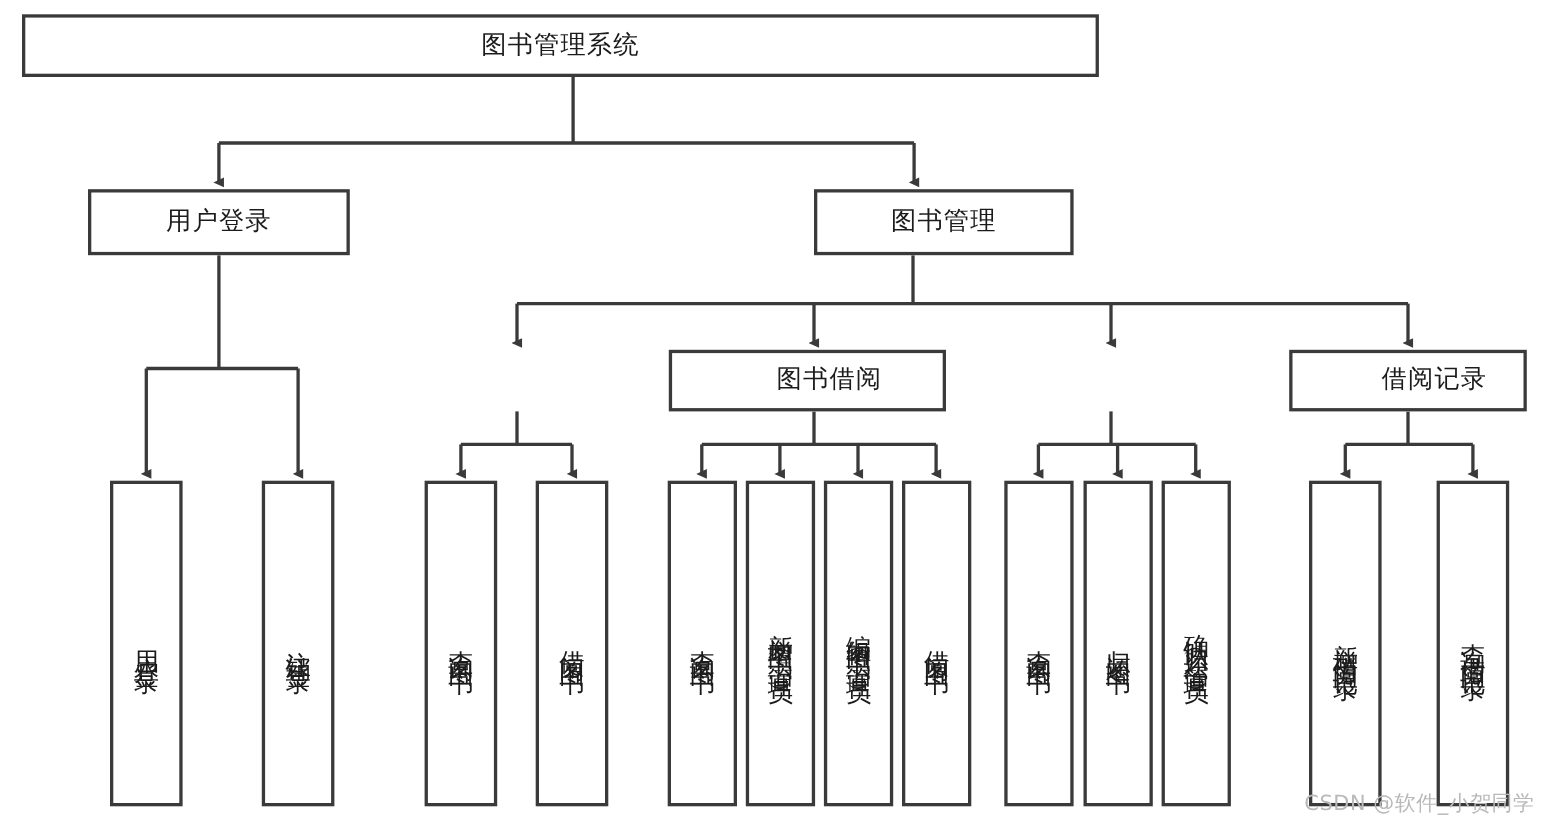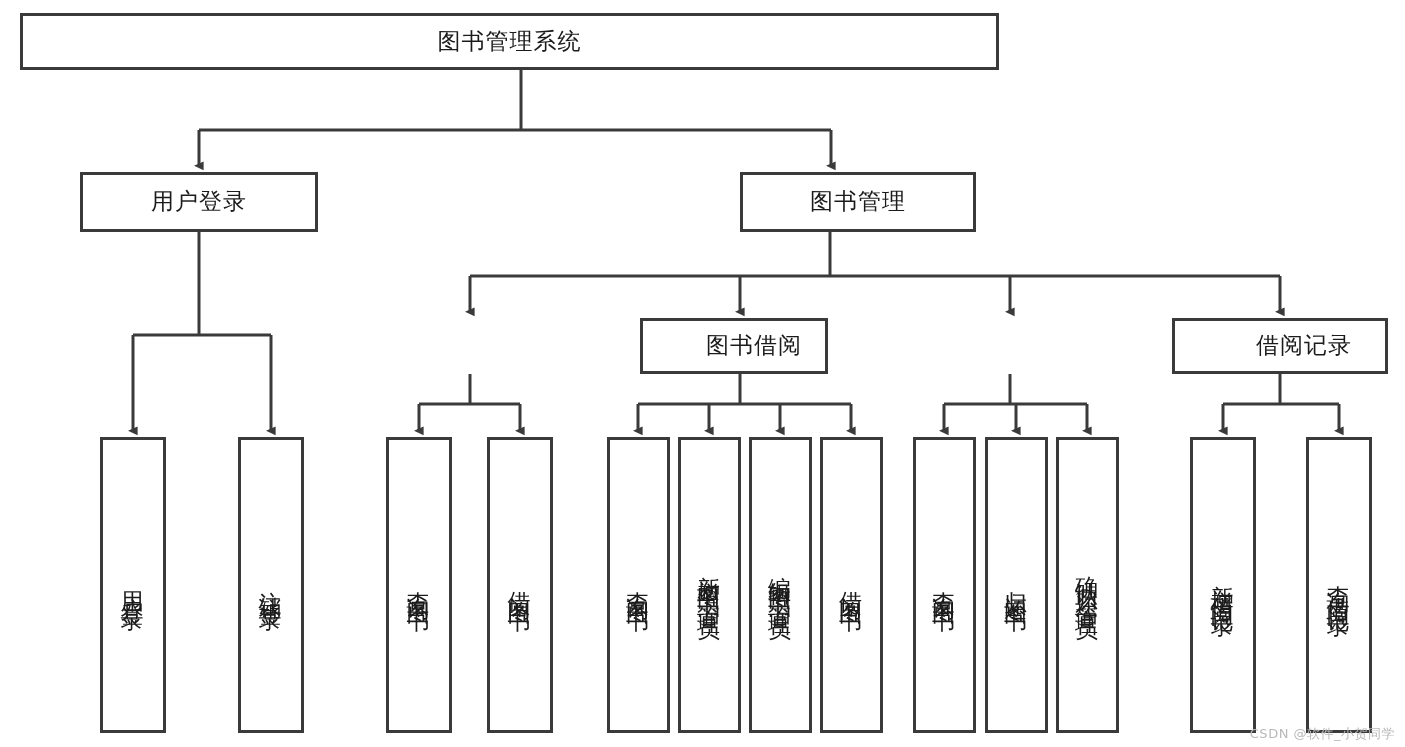--- a/index.html
+++ b/index.html
@@ -105,7 +105,7 @@
   <div class="node h-node" style="left: 80px; top: 172px; width: 238px; height: 60px;">用户登录</div>
   <div class="node h-node" style="left: 740px; top: 172px; width: 236px; height: 60px;">图书管理</div>
 
-  <div class="node h-node" style="left: 640px; top: 318px; width: 188px; height: 56px; padding-left: 40px;">图书借阅</div>
+  <div class="node h-node" style="left: 608px; top: 318px; width: 252px; height: 56px; padding-left: 40px;">图书借阅</div>
   <div class="node h-node" style="left: 1172px; top: 318px; width: 216px; height: 56px; padding-left: 48px;">借阅记录</div>
 
   <div class="node v-node" style="left: 100px; top: 437px; width: 66px; height: 296px;">用户登录</div>

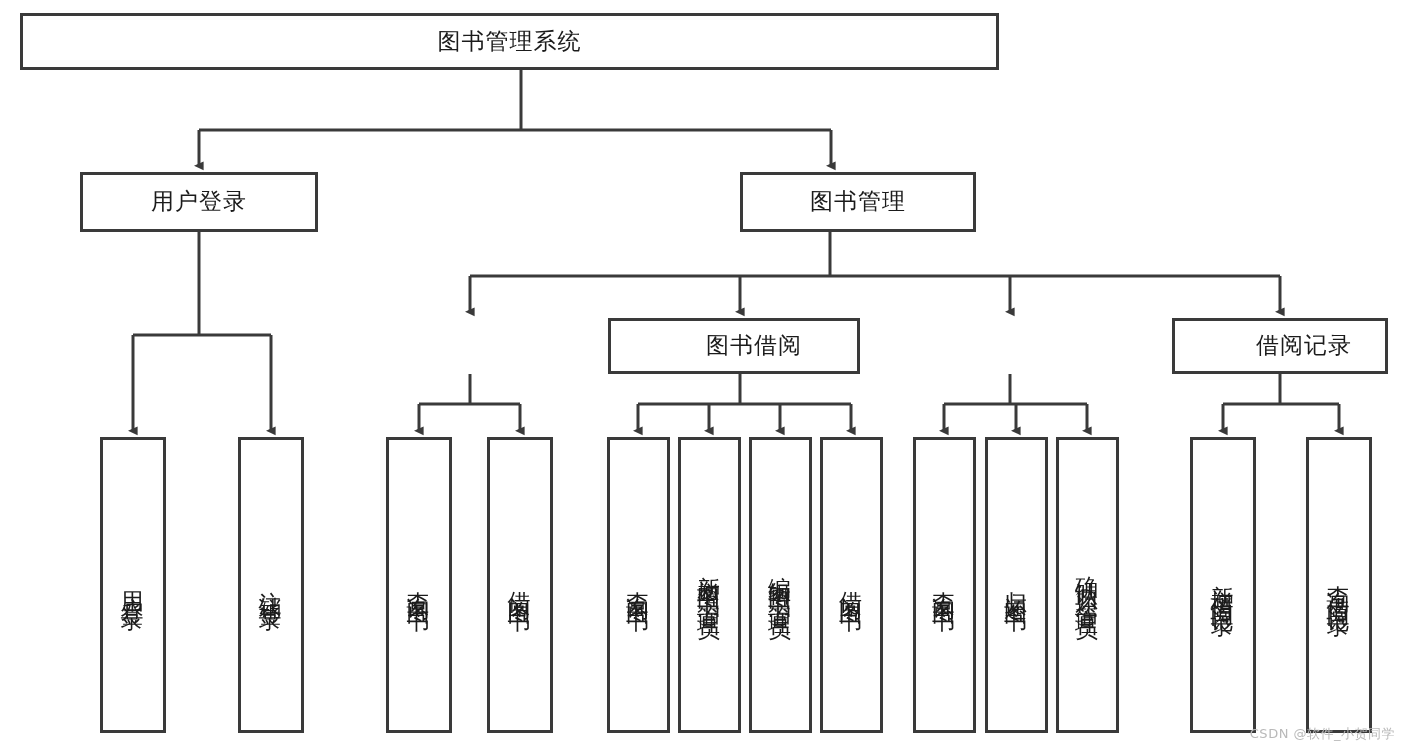--- a/index.html
+++ b/index.html
@@ -37,7 +37,7 @@
     position:absolute;
     right:10px;
     bottom:4px;
-    font-size:13px;
+    font-size:19px;
     color:#b9b9b9;
     letter-spacing:0.5px;
     white-space:nowrap;

